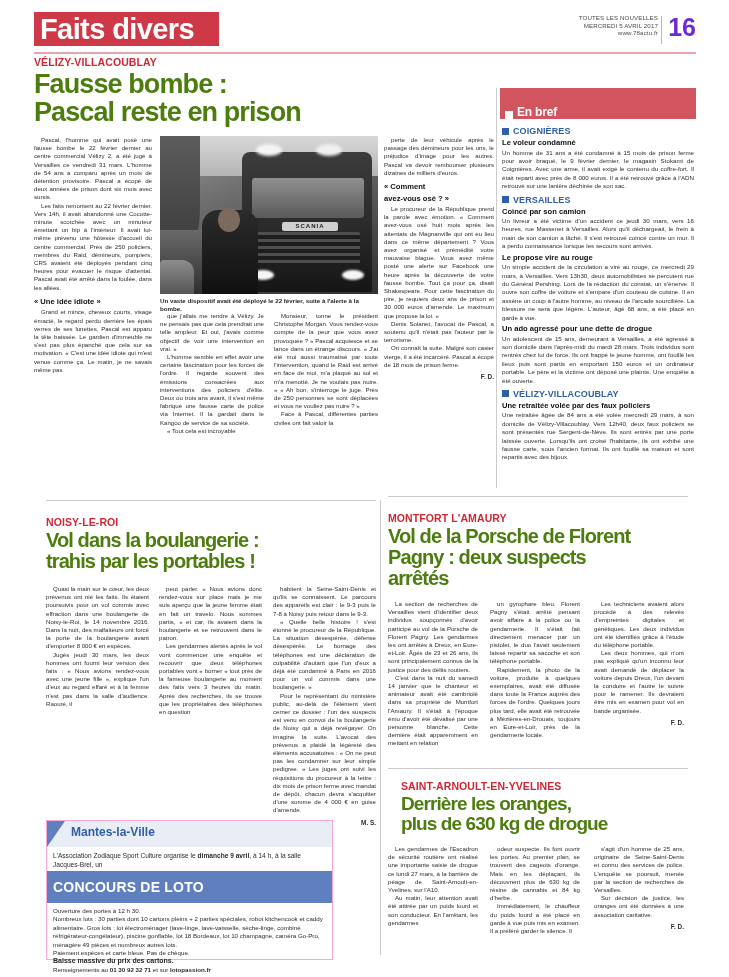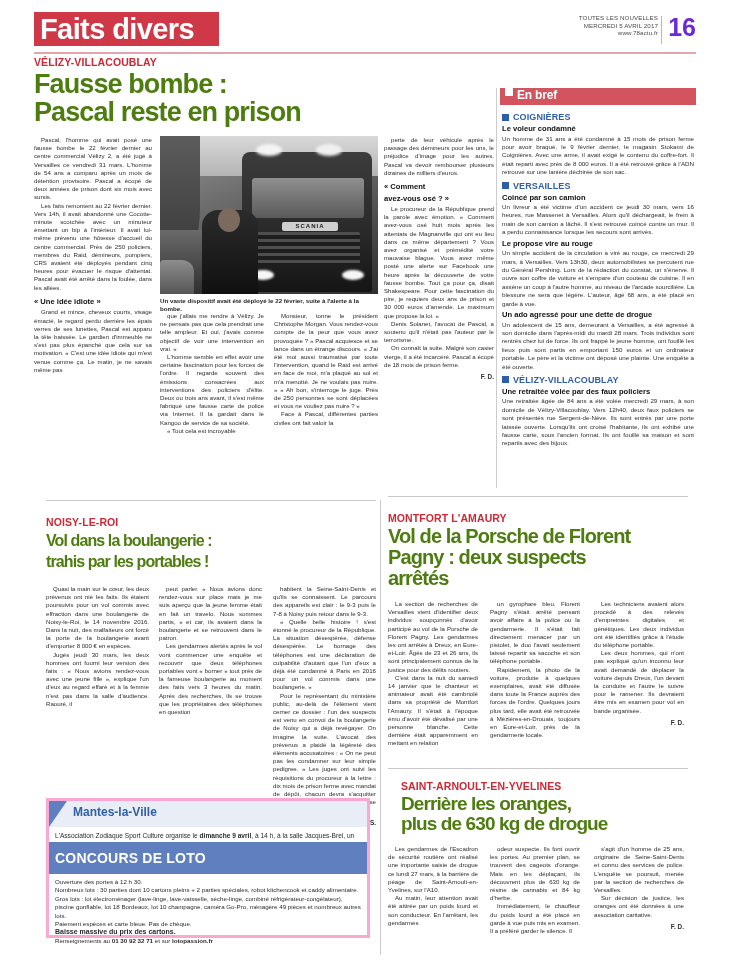--- a/index.html
+++ b/index.html
@@ -112,7 +112,7 @@
   
   .enbref { position:absolute; left:500px; top:88px; width:196px; }
   .enbref-head {
-    background:#d1545f; height:17px; display:flex; align-items:flex-start; padding-left:5px;
+    background:#d1545f; height:31px; display:flex; align-items:flex-end; padding-left:5px;
   }
   .enbref-head .sq { width:8px; height:8px; background:#fff; margin-right:4px; }
   .enbref-head .t { color:#fff; font-size:12px; font-weight:bold; letter-spacing:-0.2px; }

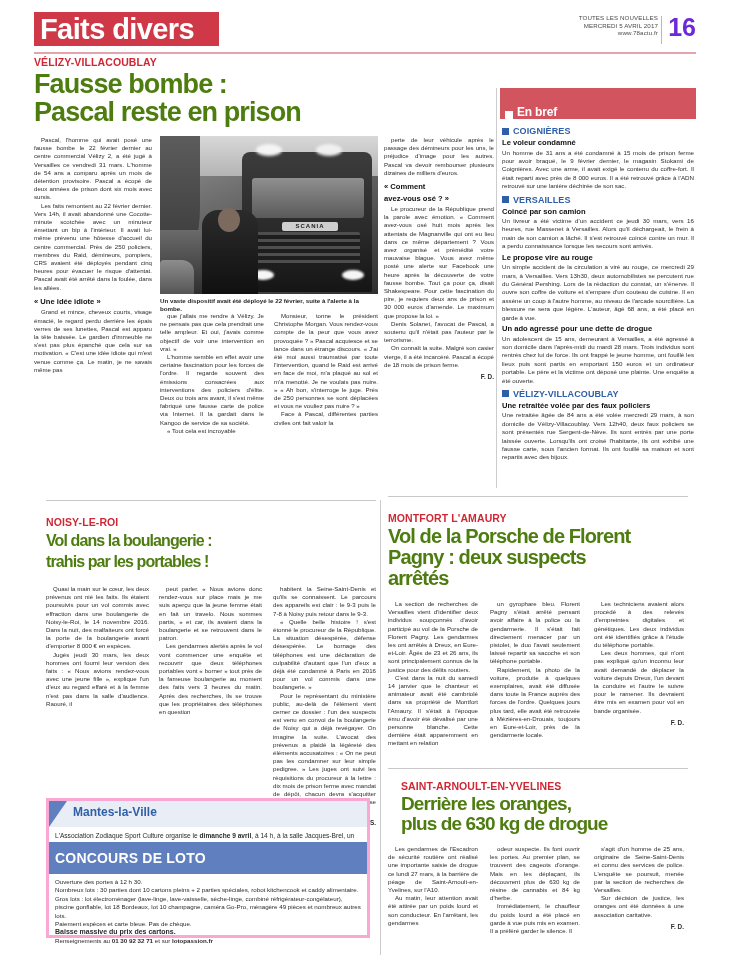--- a/index.html
+++ b/index.html
@@ -126,7 +126,7 @@
   
   .sep-rule { position:absolute; background:#c9c9c9; height:1px; }
   .art2 { position:absolute; left:46px; top:512px; width:330px; }
-  .art2 .headline { font-size:16px; line-height:21px; }
+  .art2 .headline { font-size:20px; line-height:21px; }
   .art2-body { position:absolute; left:46px; top:585px; width:330px; height:200px; }
   .a2c { position:absolute; top:0; width:103px; }
   .a2c1 { left:0; } .a2c2 { left:113px; } .a2c3 { left:227px; }

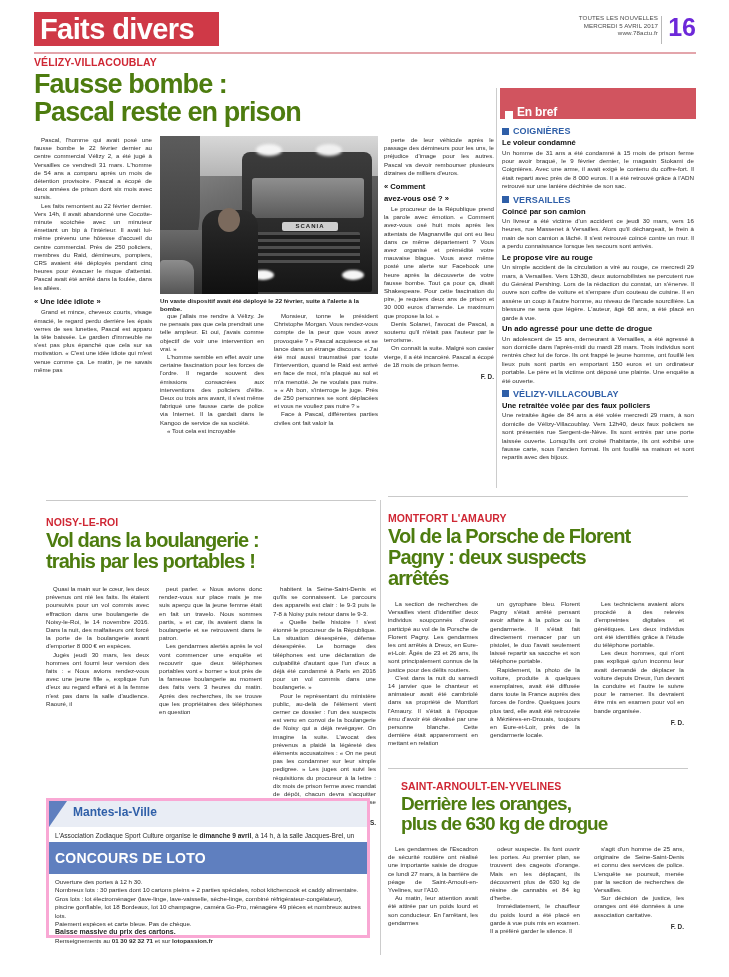--- a/index.html
+++ b/index.html
@@ -132,7 +132,7 @@
   .a2c1 { left:0; } .a2c2 { left:113px; } .a2c3 { left:227px; }
 
   
-  .loto { position:absolute; left:46px; top:798px; width:324px; height:140px; border:3px solid #f9a8d4; background:#fff; }
+  .loto { position:absolute; left:46px; top:820px; width:287px; height:140px; border:1px solid #f9a8d4; background:#fff; }
   .loto-head { position:relative; height:26px; background:#e9edf5; }
   .loto-tri { position:absolute; left:0; top:0; width:0; height:0;
     border-left:18px solid #5f7fbf; border-bottom:26px solid transparent; }

